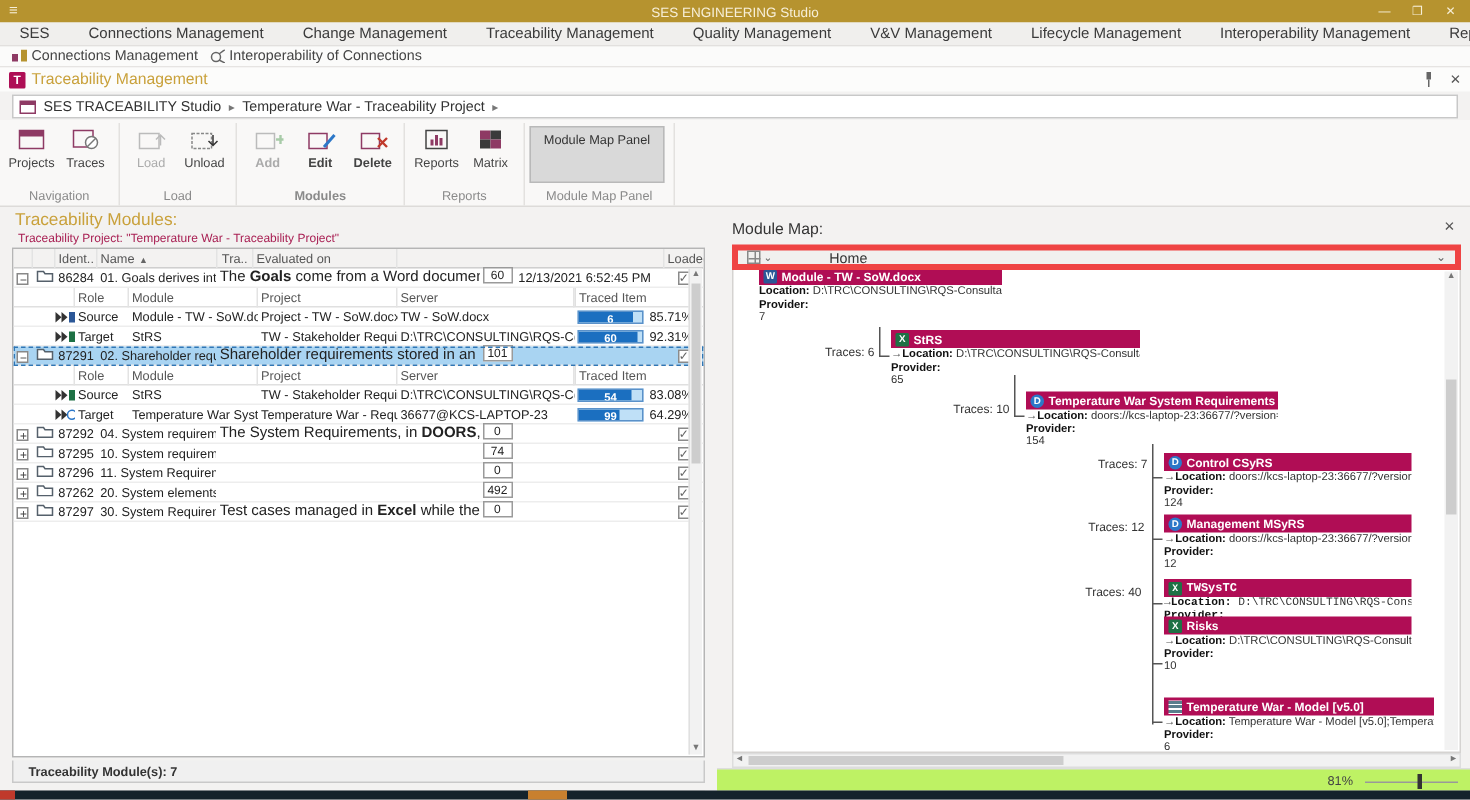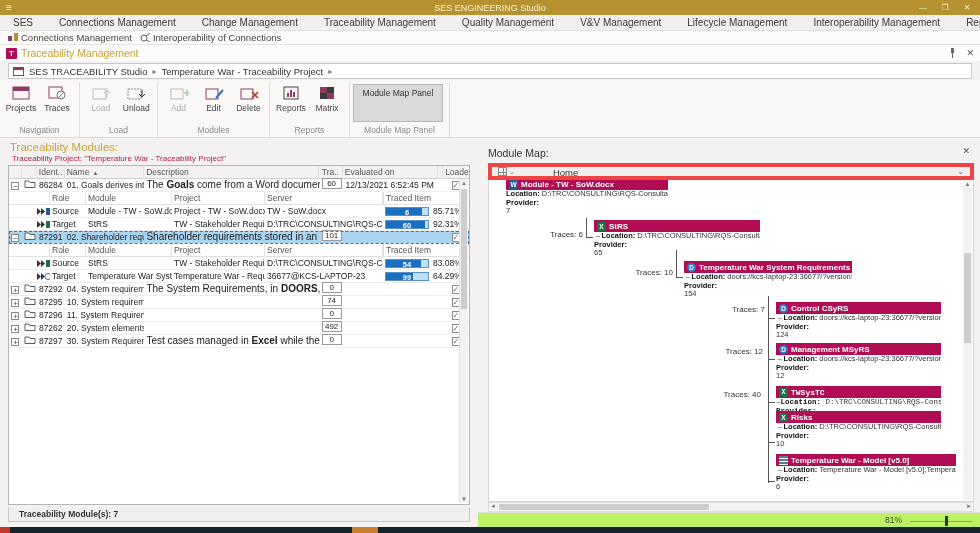--- a/index.html
+++ b/index.html
@@ -222,7 +222,7 @@
       </div>
       <div class="glabel">Load</div>
     </div>
-    <div class="rgroup" style="left:158px; width:112px;">
+    <div class="rgroup" style="left:158px; width:112px;font-weight:bold;">
       <div class="rbtns">
         <div class="rbtn dis">
           <svg width="20" height="16">

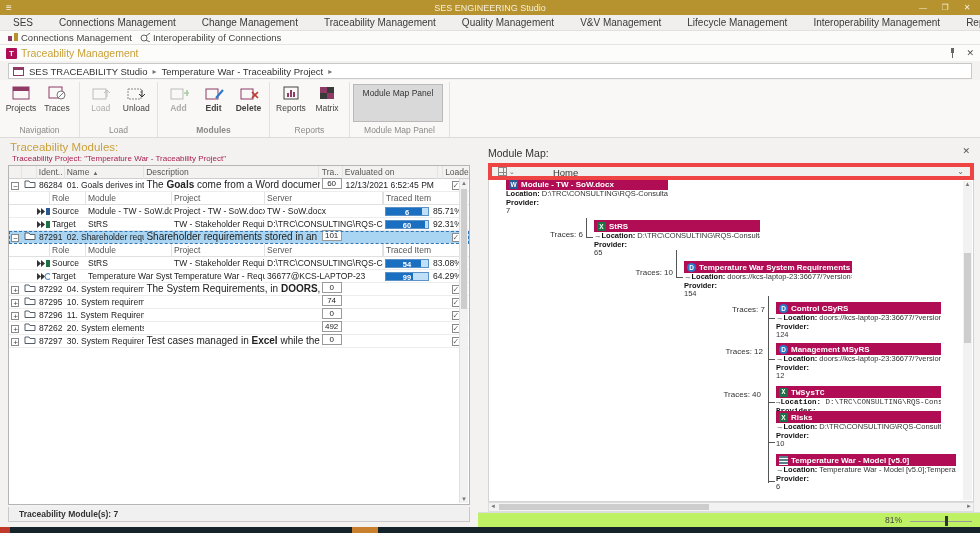--- a/index.html
+++ b/index.html
@@ -286,7 +286,6 @@
         <span class="c-fold colb"></span>
       <span class="c-id colb">Ident..</span>
       <span class="c-nm colb sortup">Name</span>
-      <span class="c-ds colb">Description</span>
       <span class="c-tr colb">Tra..</span>
       <span class="c-ev colb">Evaluated on</span>
       <span class="c-gp colb"></span>

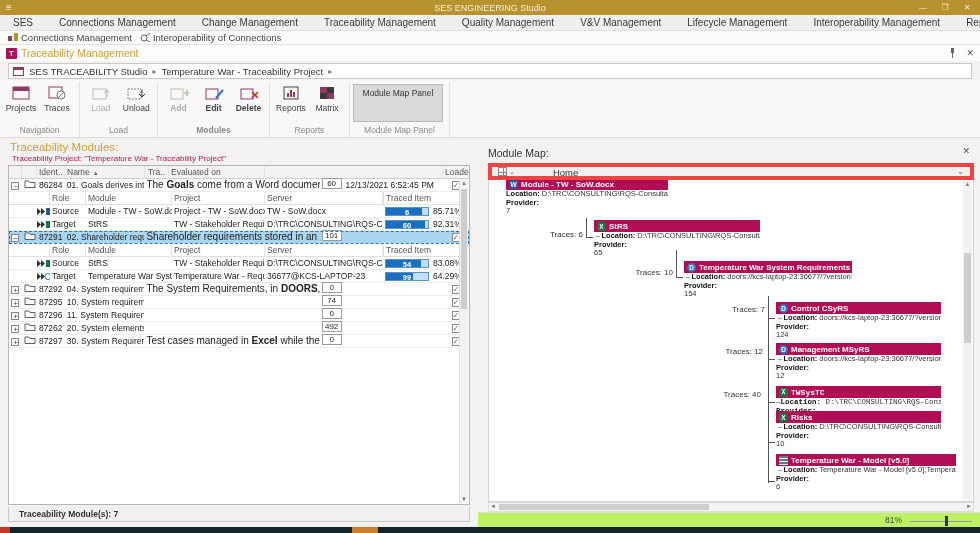--- a/index.html
+++ b/index.html
@@ -574,7 +574,7 @@
       <div class="node-detail">10</div>
     </div>
 
-    <div class="map-node" style="left:287px; top:274px; width:180px;">
+    <div class="map-node" style="left:287px; top:285px; width:180px;">
       <div class="node-header">
           <span class="mini model"></span>
           <span>Temperature War - Model [v5.0]</span>

